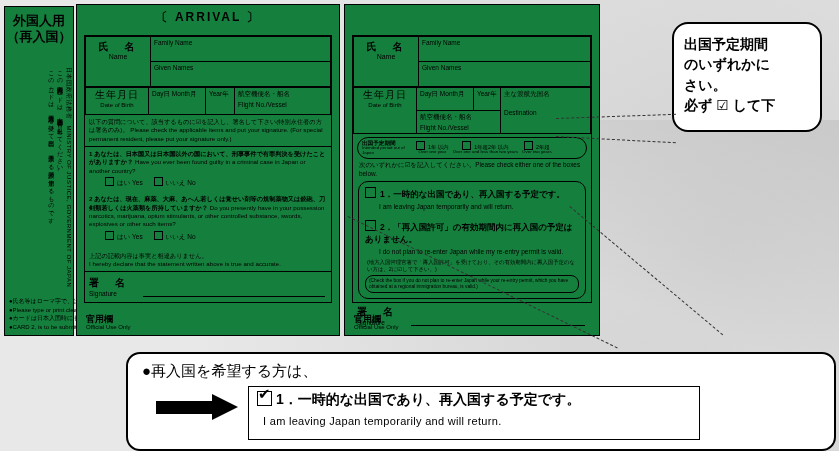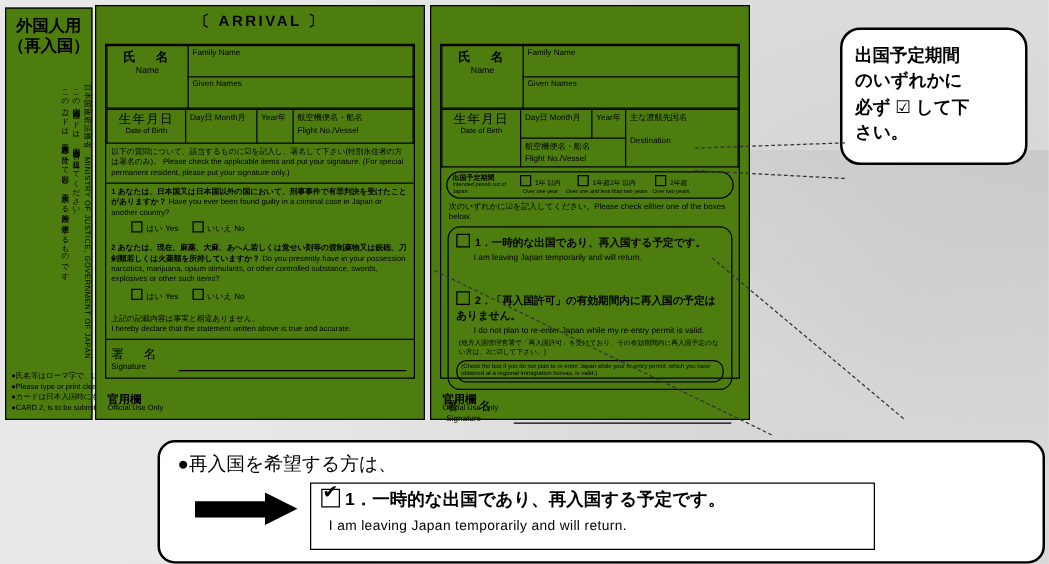--- a/index.html
+++ b/index.html
@@ -25,7 +25,7 @@
 
   
   .card{
-    position:absolute;background:#4d7c0f;border:1px solid #000;
+    position:absolute;background:#15803d;border:1px solid #000;
   }
 
   

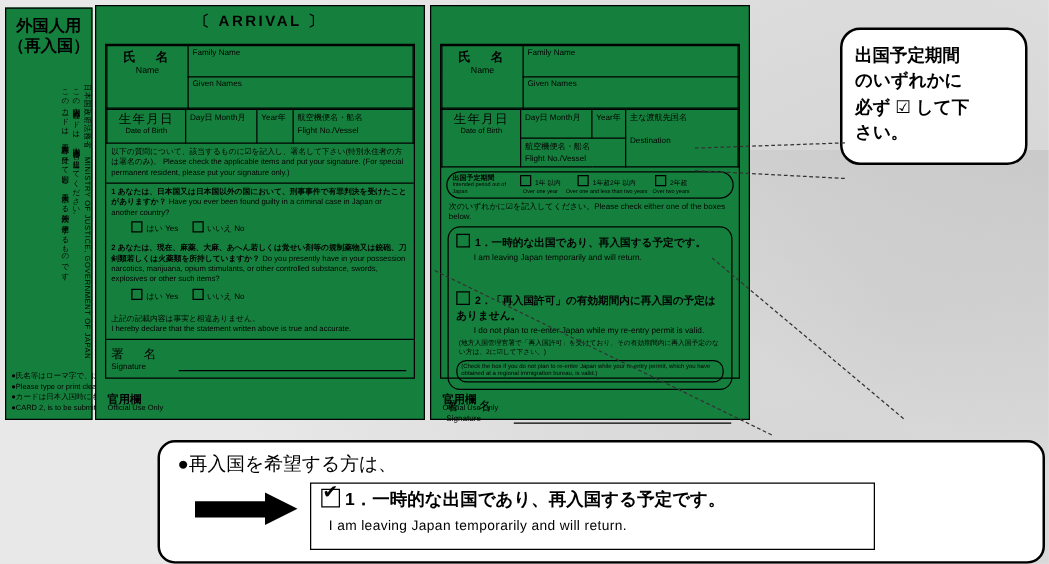--- a/index.html
+++ b/index.html
@@ -358,8 +358,8 @@
 <div id="callout">
   <div>出国予定期間</div>
   <div>のいずれかに</div>
+  <div>さい。</div>
   <div>必ず ☑ して下</div>
-  <div>さい。</div>
 </div>
 
 <div class="dash" style="left:556px;top:118px;width:120px;transform:rotate(-2deg);"></div>

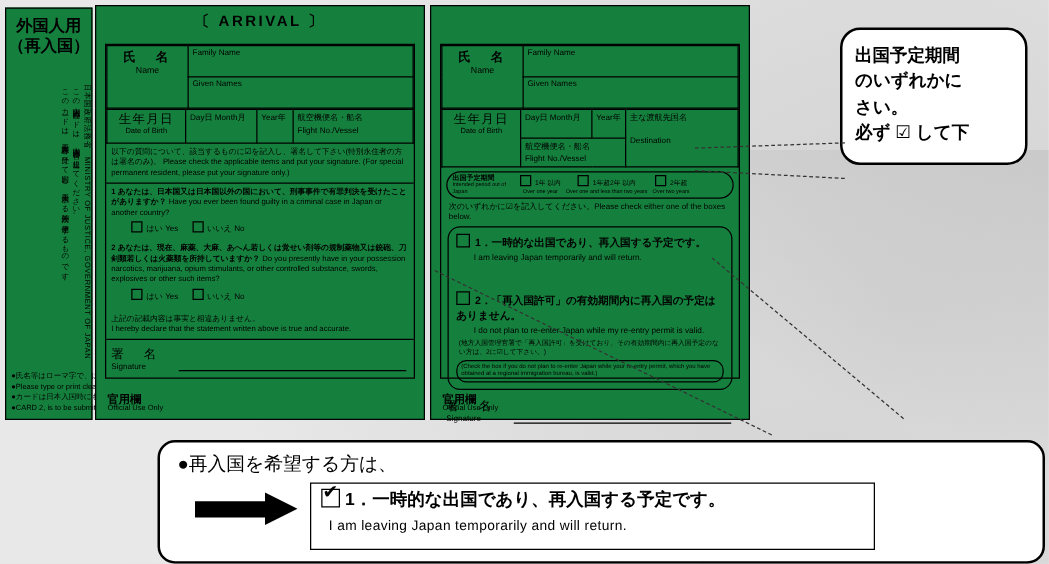--- a/index.html
+++ b/index.html
@@ -333,7 +333,7 @@
         <span class="sq"></span><span>1．一時的な出国であり、再入国する予定です。</span>
       </div>
       <div class="opt-en">I am leaving Japan temporarily and will return.</div>
-      <div class="opt" style="margin-top:22px">
+      <div class="opt" style="margin-top:9px">
         <span class="sq"></span><span>2．「再入国許可」の有効期間内に再入国の予定はありません。</span>
       </div>
       <div class="opt-en">I do not plan to re-enter Japan while my re-entry permit is valid.</div>

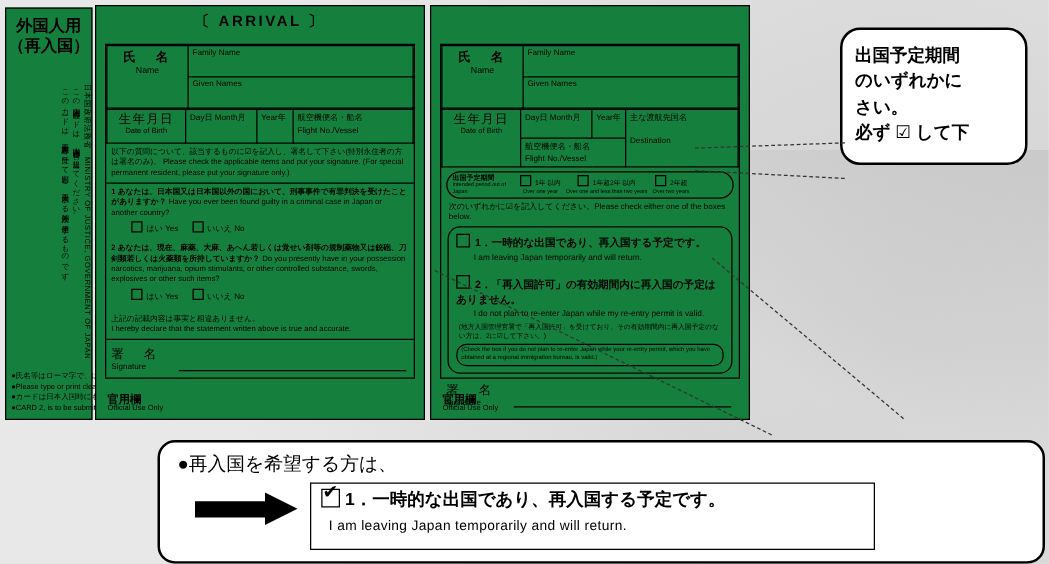--- a/index.html
+++ b/index.html
@@ -82,7 +82,7 @@
   .qnum{font-weight:bold;}
   .ansrow{font-size:6.5px;padding:1px 4px 4px 20px;}
   .chk{display:inline-block;width:7px;height:7px;border:1px solid #000;vertical-align:-1px;margin-right:3px;}
-  .sig-lbl .jp{font-size:10px;font-weight:normal;letter-spacing:3px;}
+  .sig-lbl .jp{font-size:10px;font-weight:bold;letter-spacing:3px;}
   .sig-lbl .en{font-size:6.5px;}
   .official{
     position:absolute;left:9px;bottom:4px;font-size:9px;font-weight:bold;line-height:1.15;

